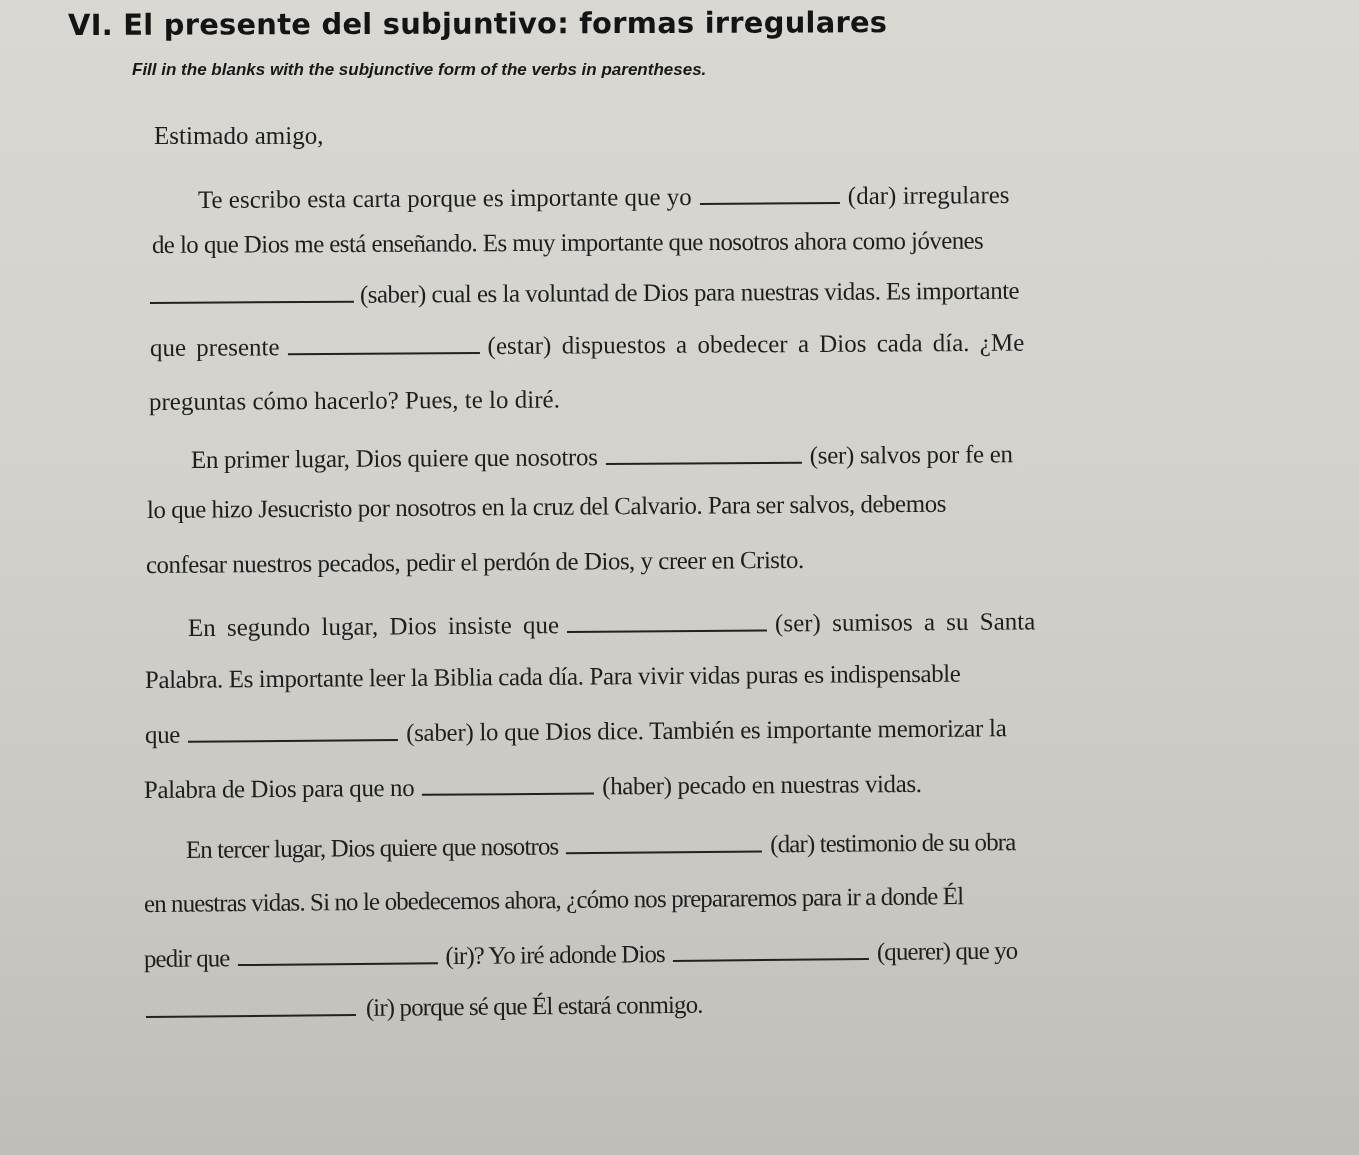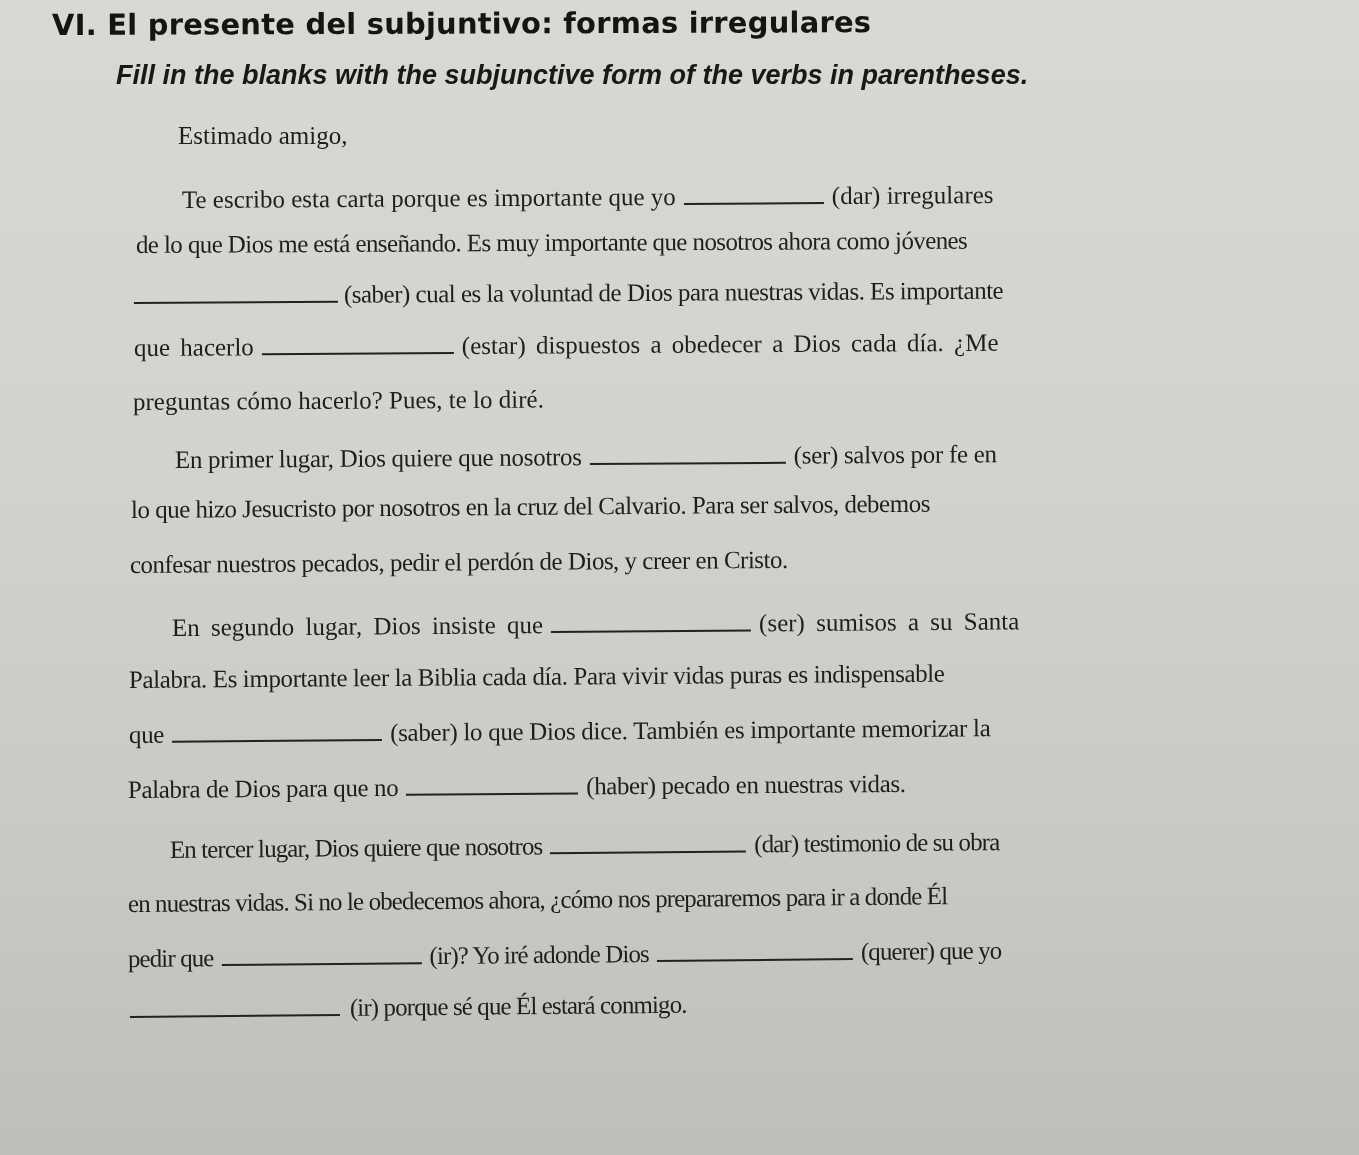--- a/index.html
+++ b/index.html
@@ -16,7 +16,7 @@
     }
     .page {
       position: absolute;
-      left: 0; top: 0;
+      left: 16px; top: 0;
       width: 1107px;
       height: 1155px;
     }

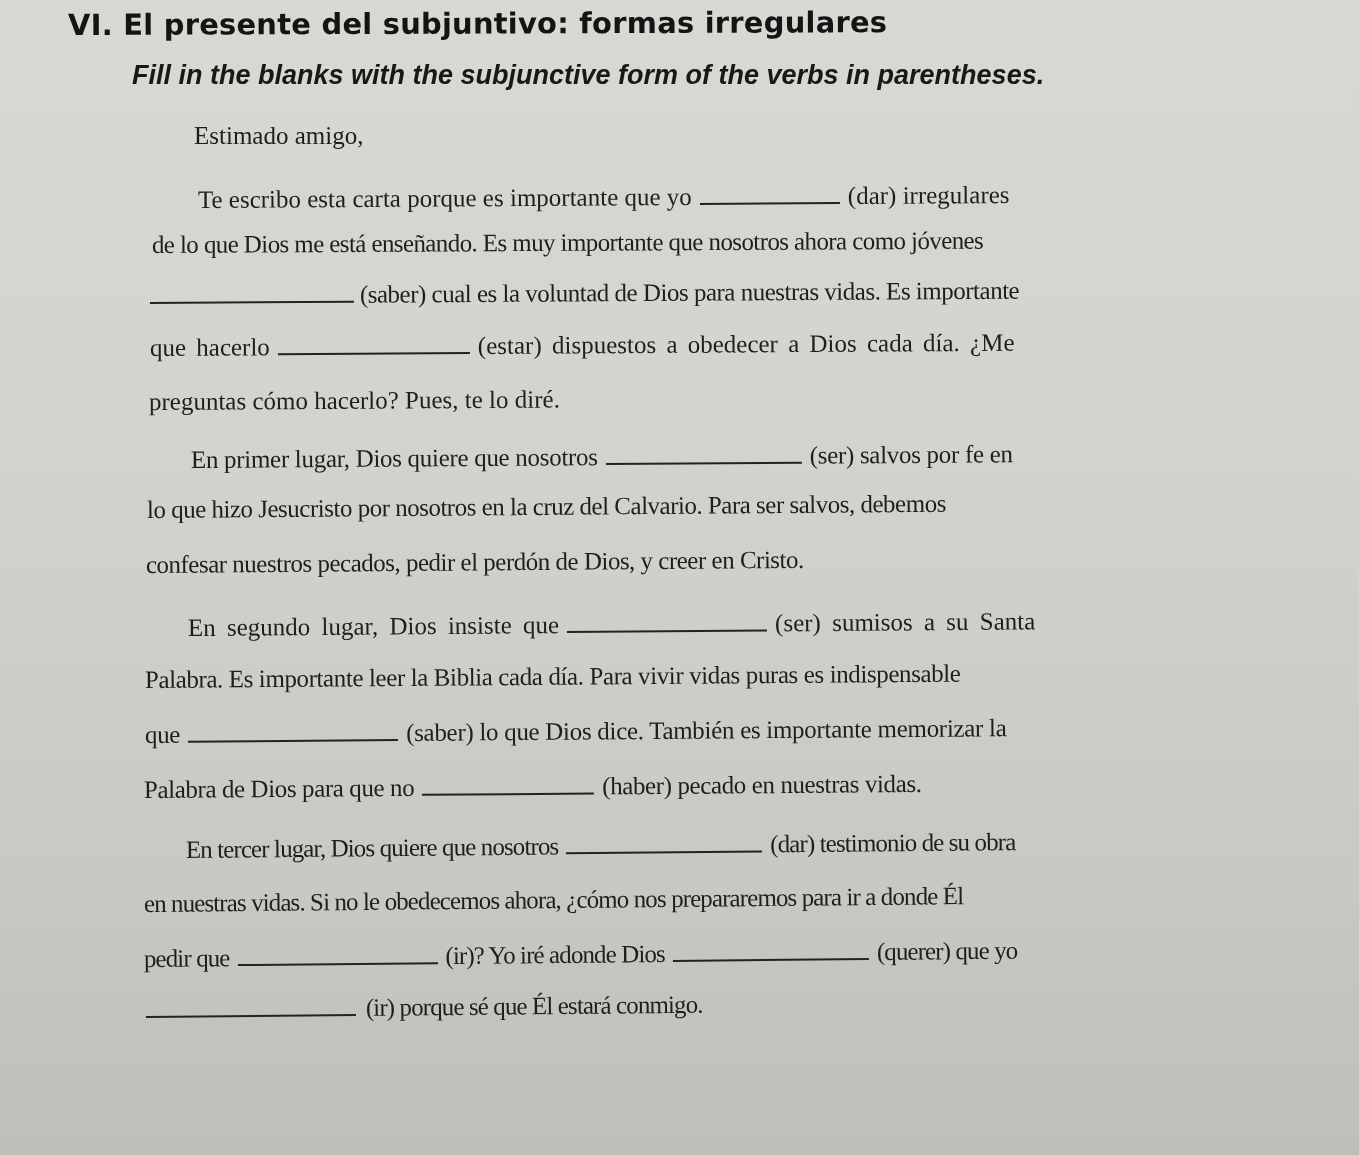--- a/index.html
+++ b/index.html
@@ -39,7 +39,7 @@
       font-family: "Liberation Sans", sans-serif;
       font-weight: bold;
       font-style: italic;
-      font-size: 27px;
+      font-size: 17px;
       color: #181818;
     }
     .line {

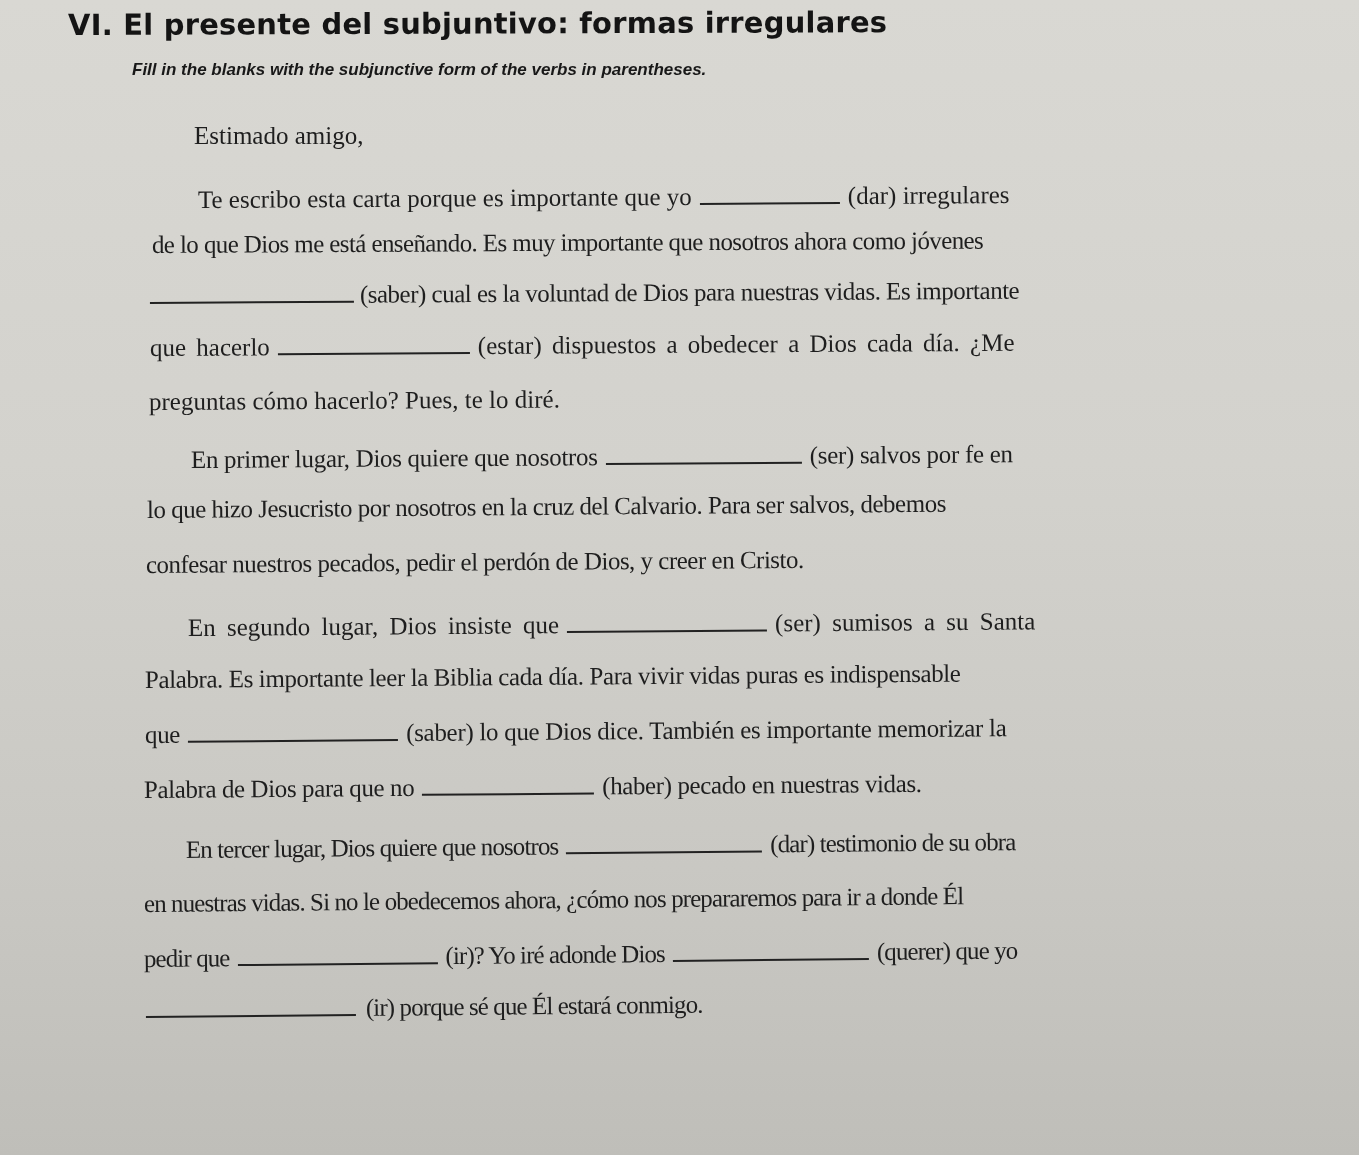--- a/index.html
+++ b/index.html
@@ -66,7 +66,7 @@
   <div class="title">VI. El presente del subjuntivo: formas irregulares</div>
   <div class="instructions">Fill in the blanks with the subjunctive form of the verbs in parentheses.</div>
 
-  <div class="line" style="left:138px; top:122px;margin-left:40px;">Estimado amigo,</div>
+  <div class="line" style="left:138px; top:122px;">Estimado amigo,</div>
 
   <div class="line" style="left:182px; top:186px; transform:rotate(-0.35deg);">
     <span>Te escribo esta carta porque es importante que yo</span><span class="blank" style="width:140px;"></span><span>(dar) irregulares</span>

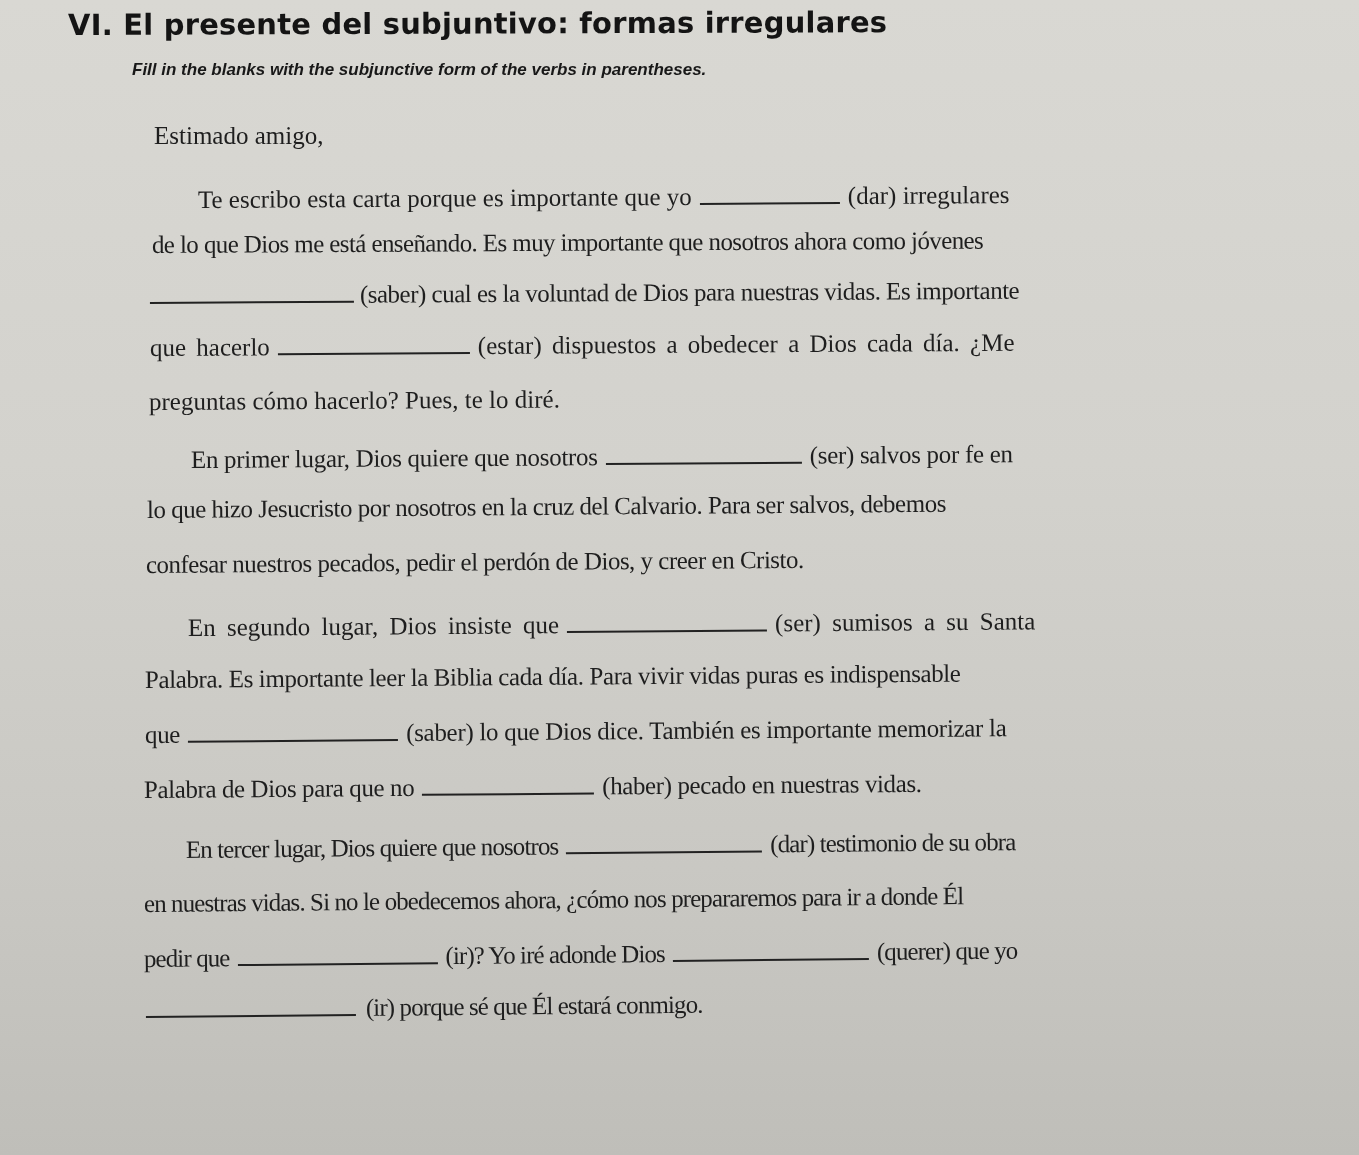--- a/index.html
+++ b/index.html
@@ -76,7 +76,7 @@
     <span class="blank" style="width:204px; margin-left:0; margin-right:6px;"></span><span>(saber) cual es la voluntad de Dios para nuestras vidas. Es importante</span>
   </div>
   <div class="line" style="left:134px; top:334px; word-spacing:4px; transform:rotate(-0.35deg);">
-    <span>que hacerlo</span><span class="blank" style="width:192px;"></span><span>(estar) dispuestos a obedecer a Dios cada día. ¿Me</span>
+    <span>que presente</span><span class="blank" style="width:192px;"></span><span>(estar) dispuestos a obedecer a Dios cada día. ¿Me</span>
   </div>
   <div class="line" style="left:133px; top:388px; transform:rotate(-0.35deg);">preguntas cómo hacerlo? Pues, te lo diré.</div>
 

